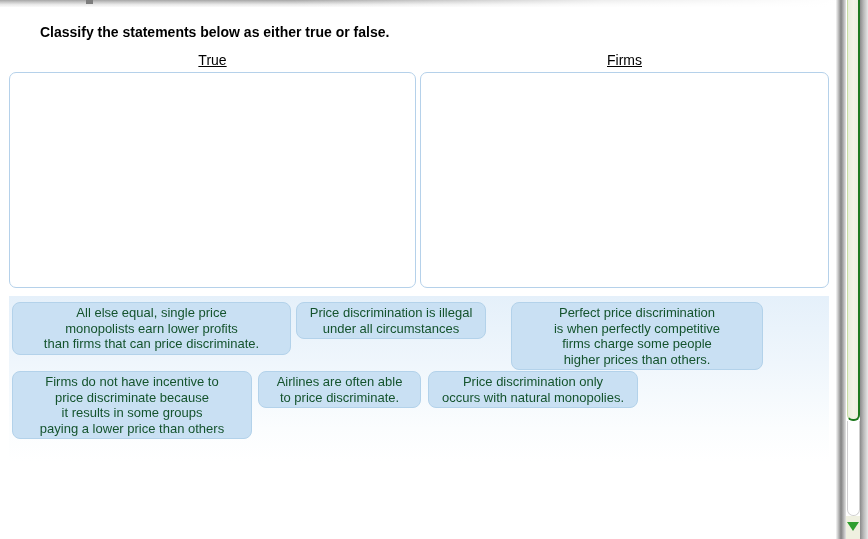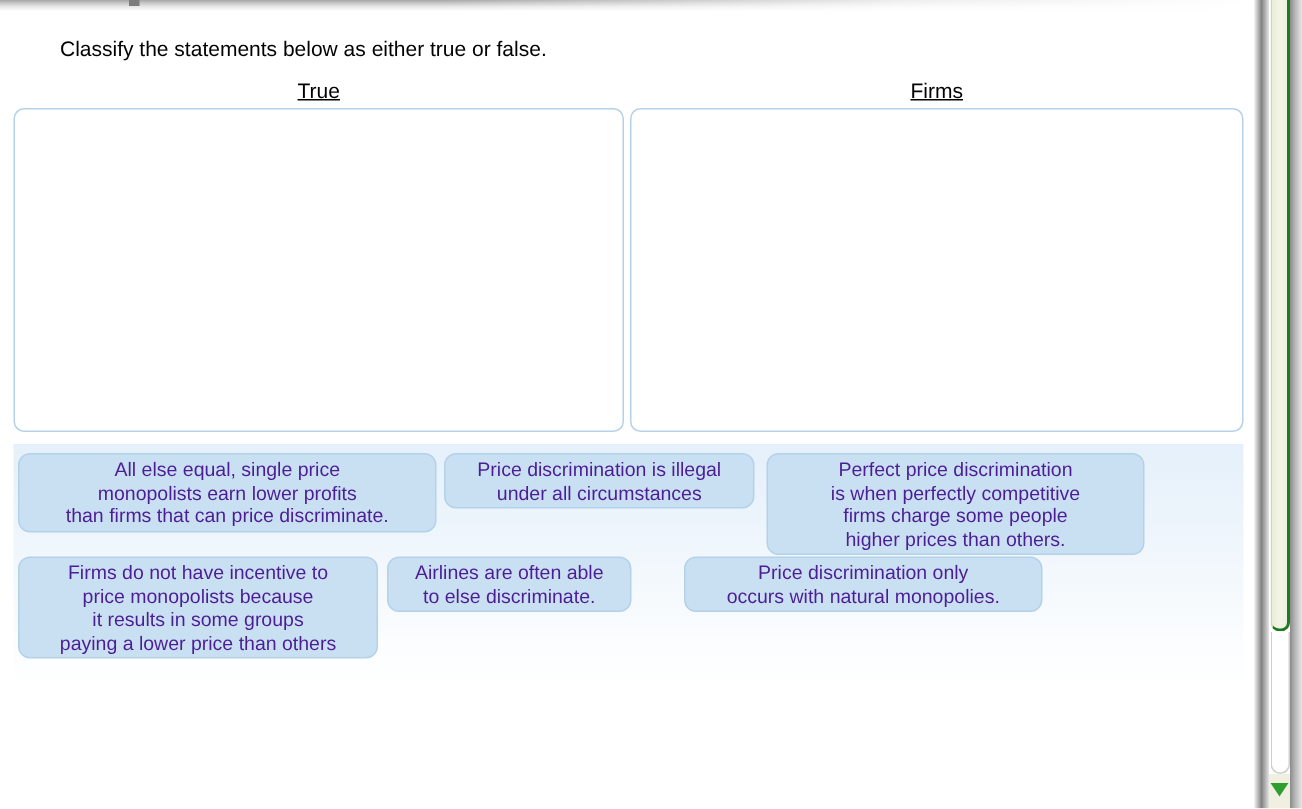--- a/index.html
+++ b/index.html
@@ -23,7 +23,7 @@
   }
   
   .instruction{
-    position:absolute;left:40px;top:24px;font-size:14px;line-height:17px;
+    position:absolute;left:40px;top:24px;font-size:14px;line-height:17px;font-weight:bold;
   }
   
   .bin-label{position:absolute;top:52px;font-size:14px;text-align:center;text-decoration:underline;}

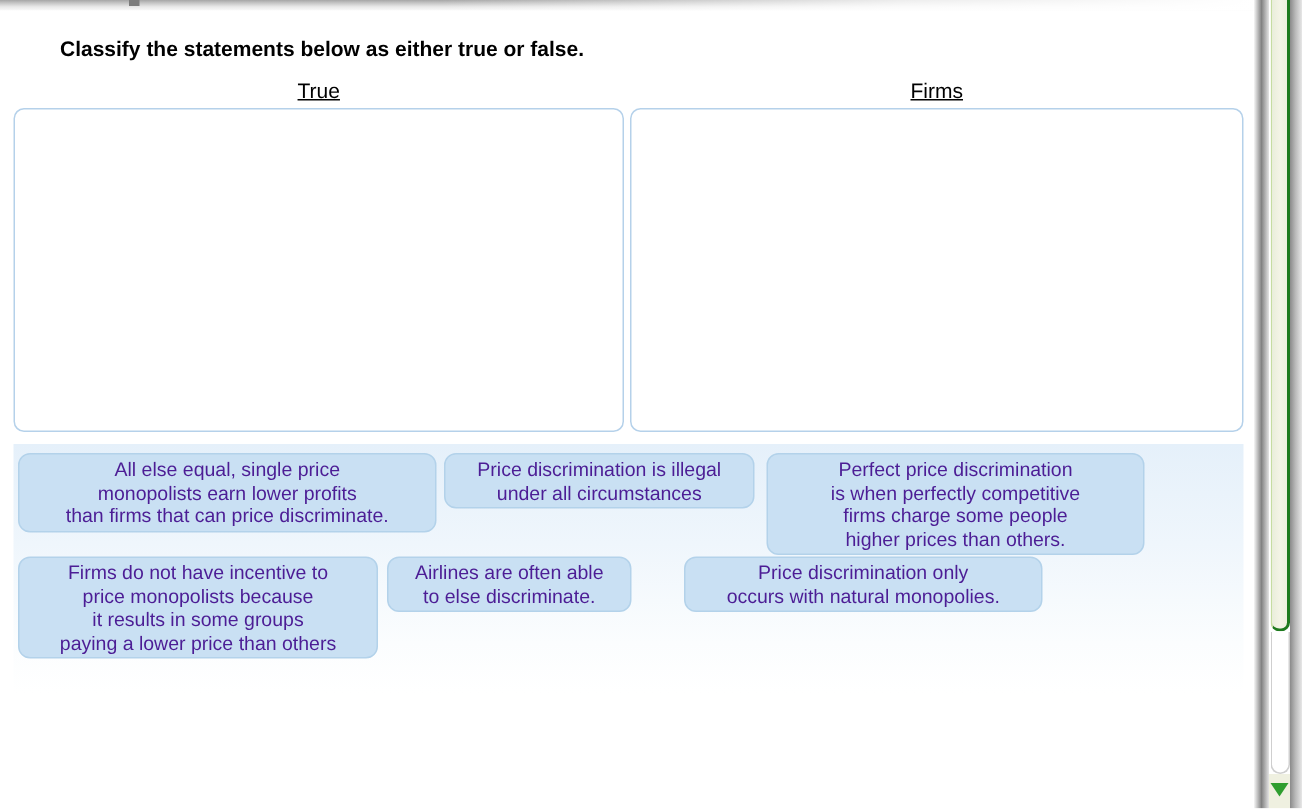--- a/index.html
+++ b/index.html
@@ -46,7 +46,7 @@
     position:absolute;box-sizing:border-box;
     background:#c9e0f3;border:1px solid #b3d2ea;border-radius:8px;
     font-size:13px;line-height:15.5px;text-align:center;
-    white-space:pre;padding:2px 7px;color:#4c1d95;
+    white-space:pre;padding:2px 7px;color:#14532d;
   }
   .chip.c1{left:12px;top:302px;width:279px;}
   .chip.c2{left:296px;top:302px;width:207px;}

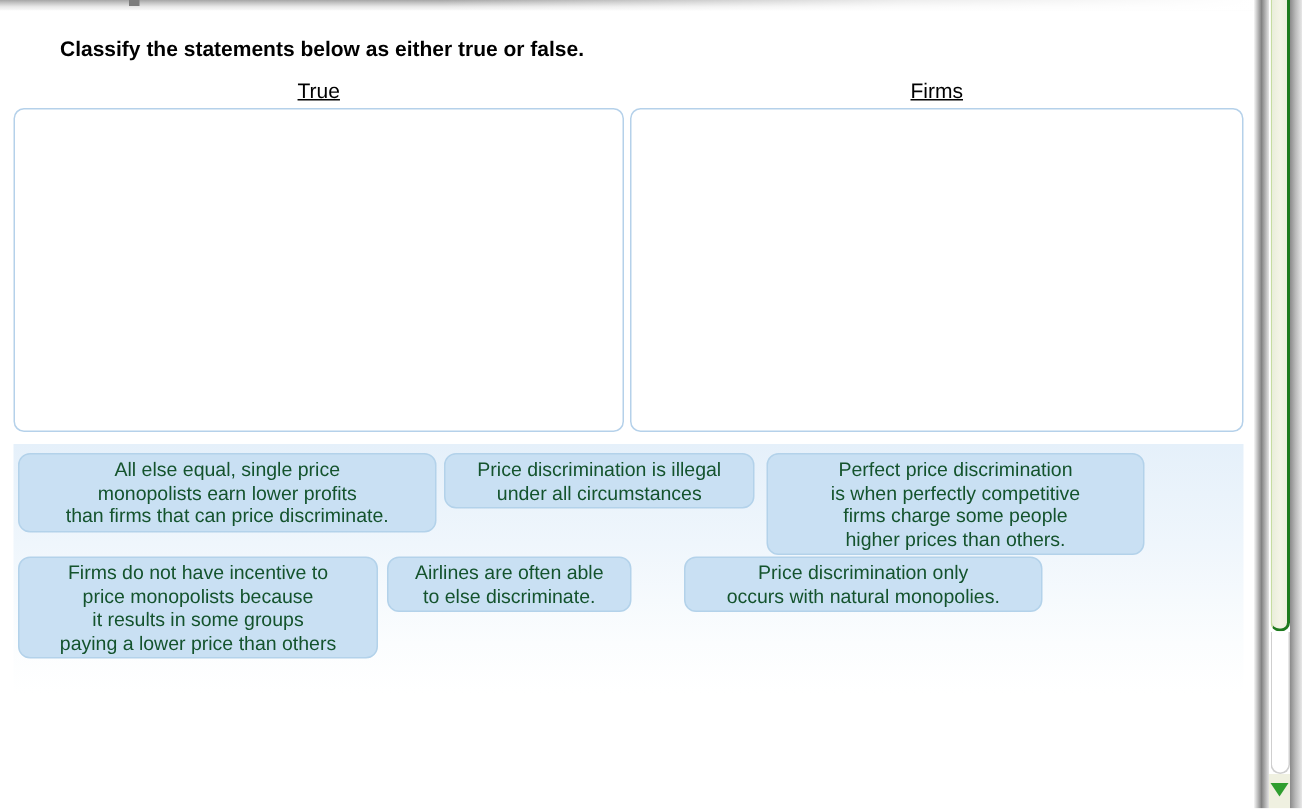--- a/index.html
+++ b/index.html
@@ -49,7 +49,7 @@
     white-space:pre;padding:2px 7px;color:#14532d;
   }
   .chip.c1{left:12px;top:302px;width:279px;}
-  .chip.c2{left:296px;top:302px;width:207px;}
+  .chip.c2{left:296px;top:302px;width:190px;}
   .chip.c3{left:511px;top:302px;width:252px;}
   .chip.c4{left:12px;top:371px;width:240px;}
   .chip.c5{left:258px;top:371px;width:163px;}

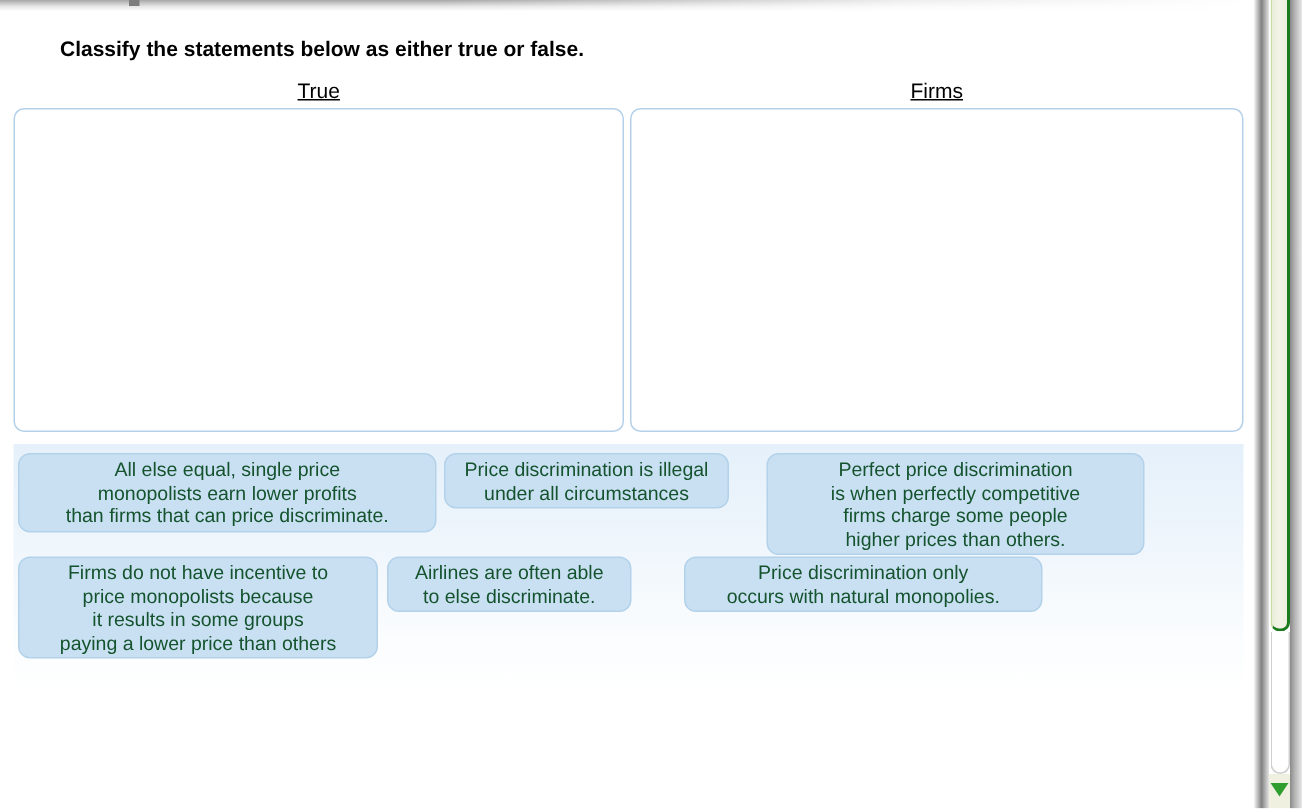--- a/index.html
+++ b/index.html
@@ -114,7 +114,7 @@
 firms charge some people
 higher prices than others.</div>
   <div class="chip c4">Firms do not have incentive to
-price monopolists because
+price discriminate because
 it results in some groups
 paying a lower price than others</div>
   <div class="chip c5">Airlines are often able

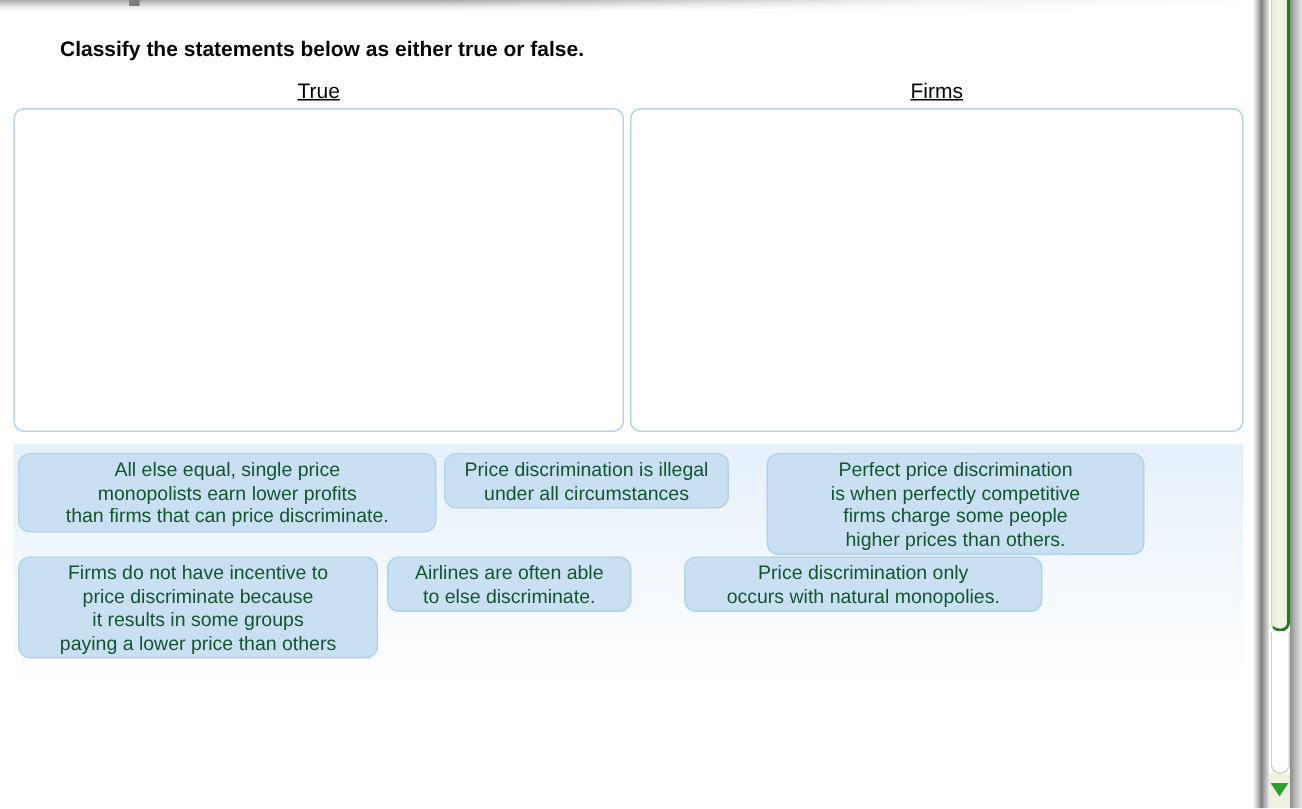--- a/index.html
+++ b/index.html
@@ -118,7 +118,7 @@
 it results in some groups
 paying a lower price than others</div>
   <div class="chip c5">Airlines are often able
-to else discriminate.</div>
+to price discriminate.</div>
   <div class="chip c6">Price discrimination only
 occurs with natural monopolies.</div>
 

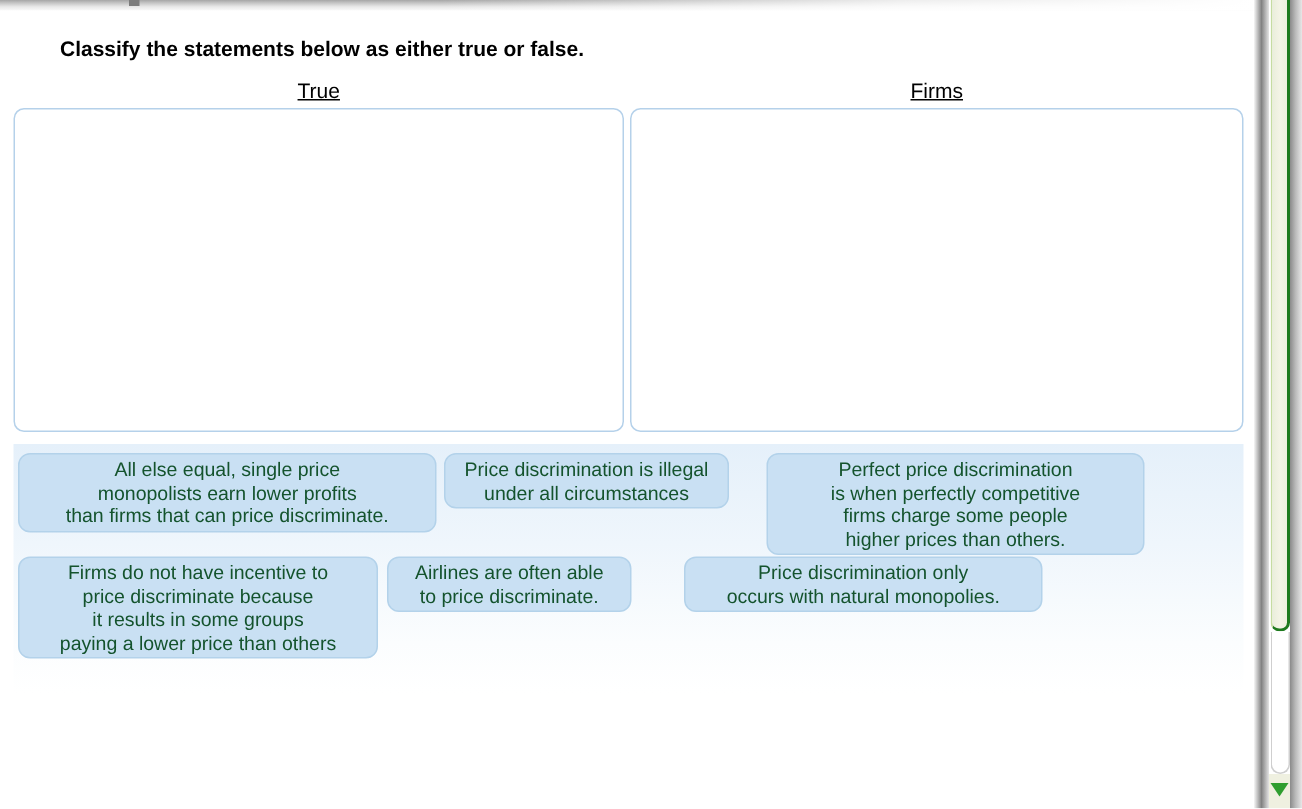--- a/index.html
+++ b/index.html
@@ -53,7 +53,7 @@
   .chip.c3{left:511px;top:302px;width:252px;}
   .chip.c4{left:12px;top:371px;width:240px;}
   .chip.c5{left:258px;top:371px;width:163px;}
-  .chip.c6{left:428px;top:371px;width:239px;margin-left:28px;}
+  .chip.c6{left:428px;top:371px;width:210px;}
   
   .scrollbar{position:absolute;left:836px;top:0;width:32px;height:539px;}
   .sb-groove-left{

